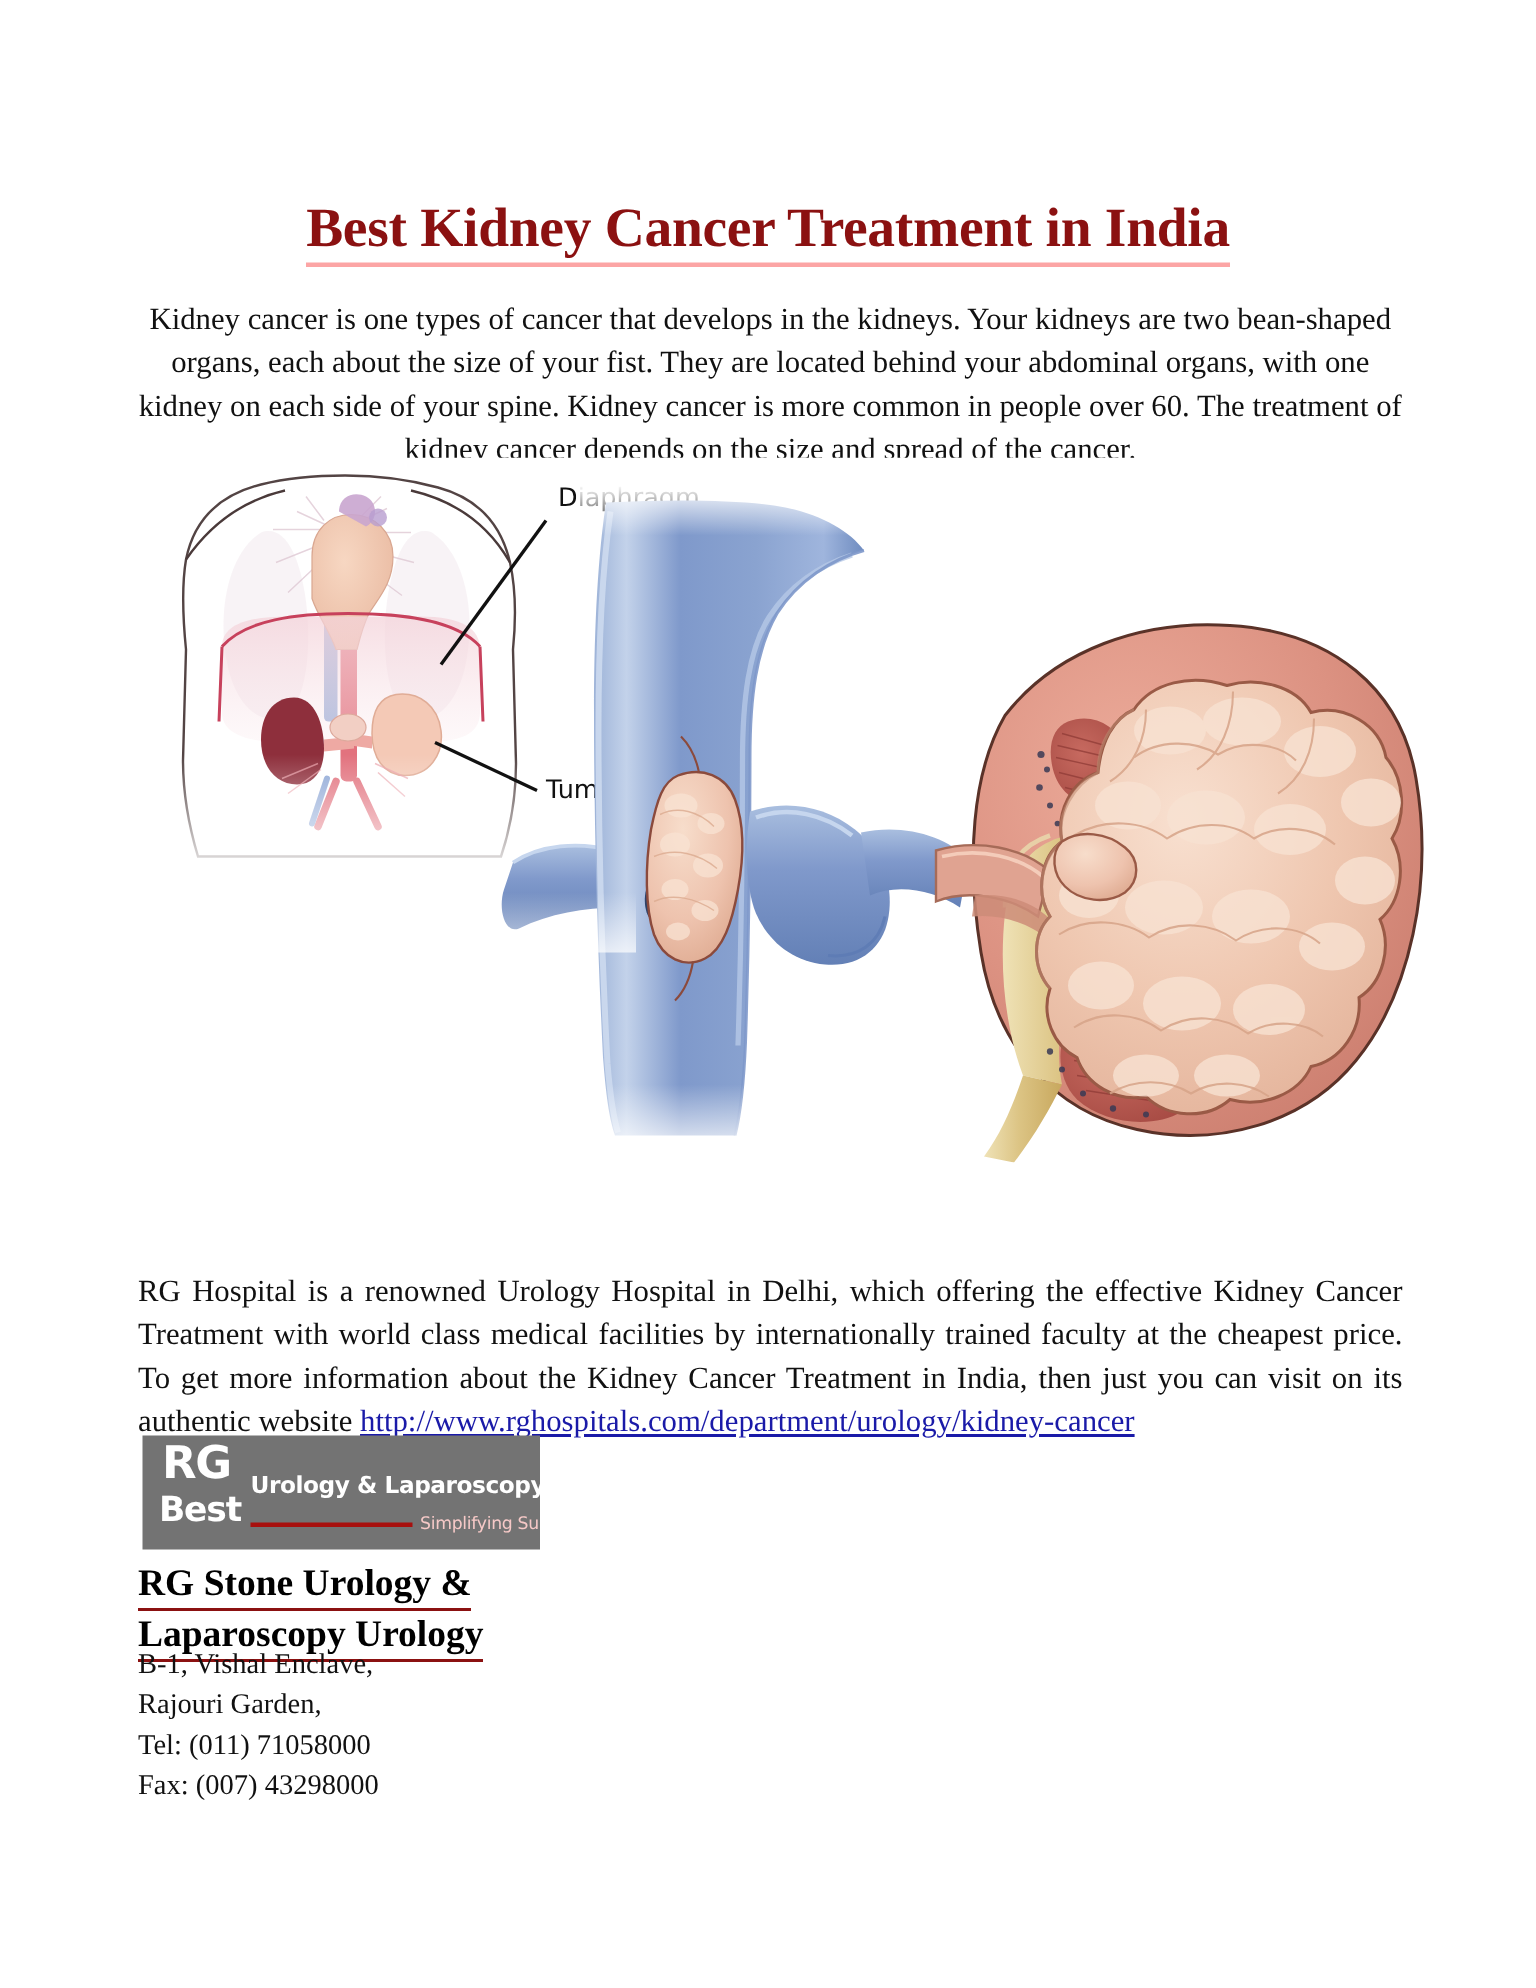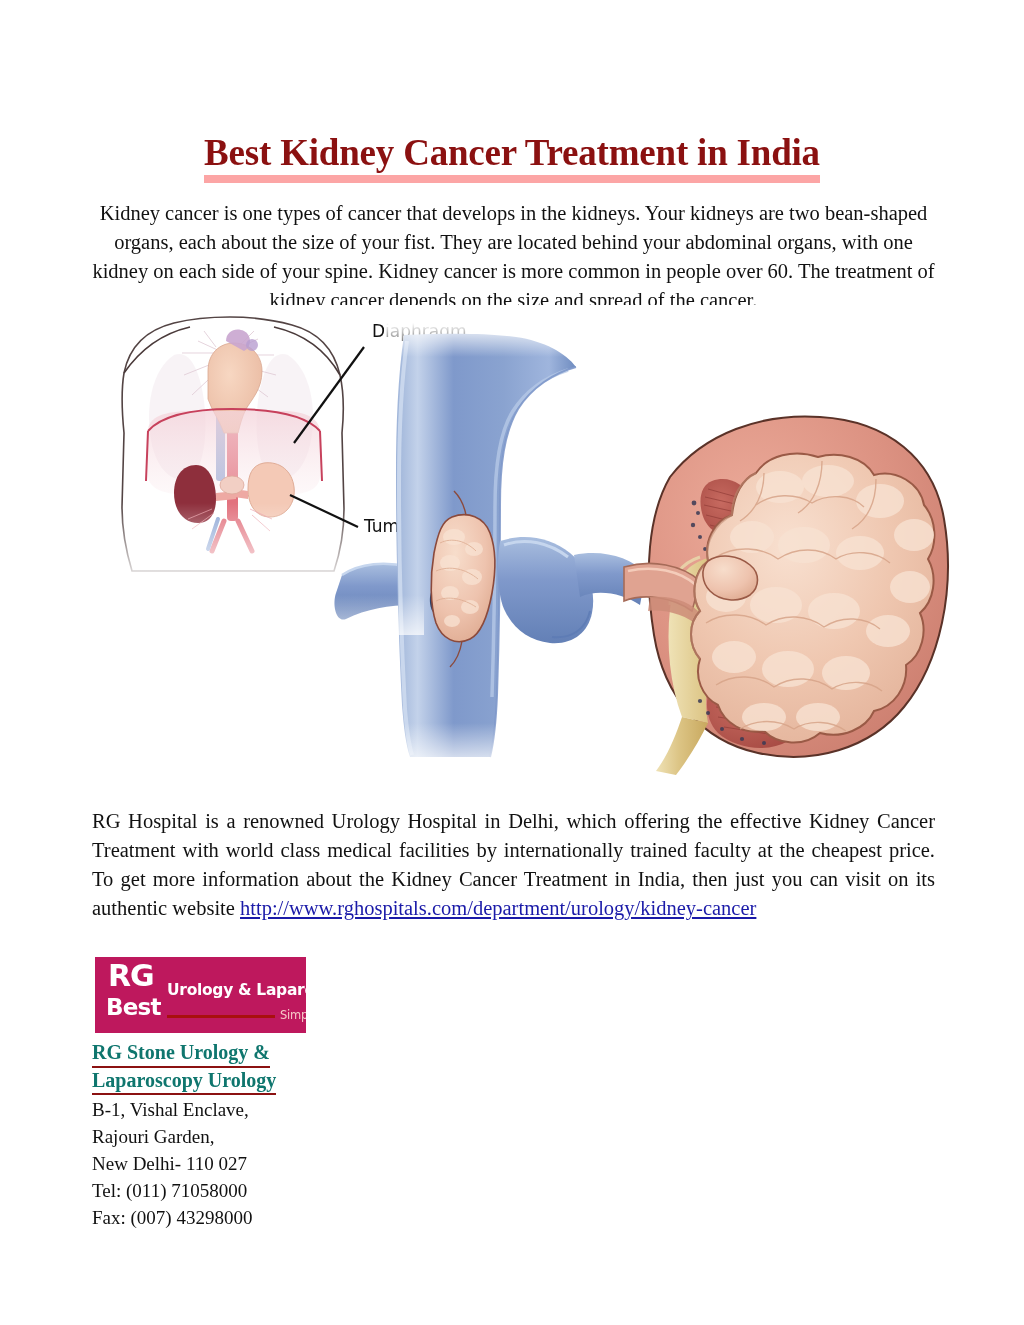--- a/index.html
+++ b/index.html
@@ -39,7 +39,7 @@
   }
   .doc-title span.t {
     display: inline-block;
-    border-bottom: 8px solid #fca5a5;
+    border-bottom: 3px solid #fca5a5;
     padding-bottom: 2px;
   }
 

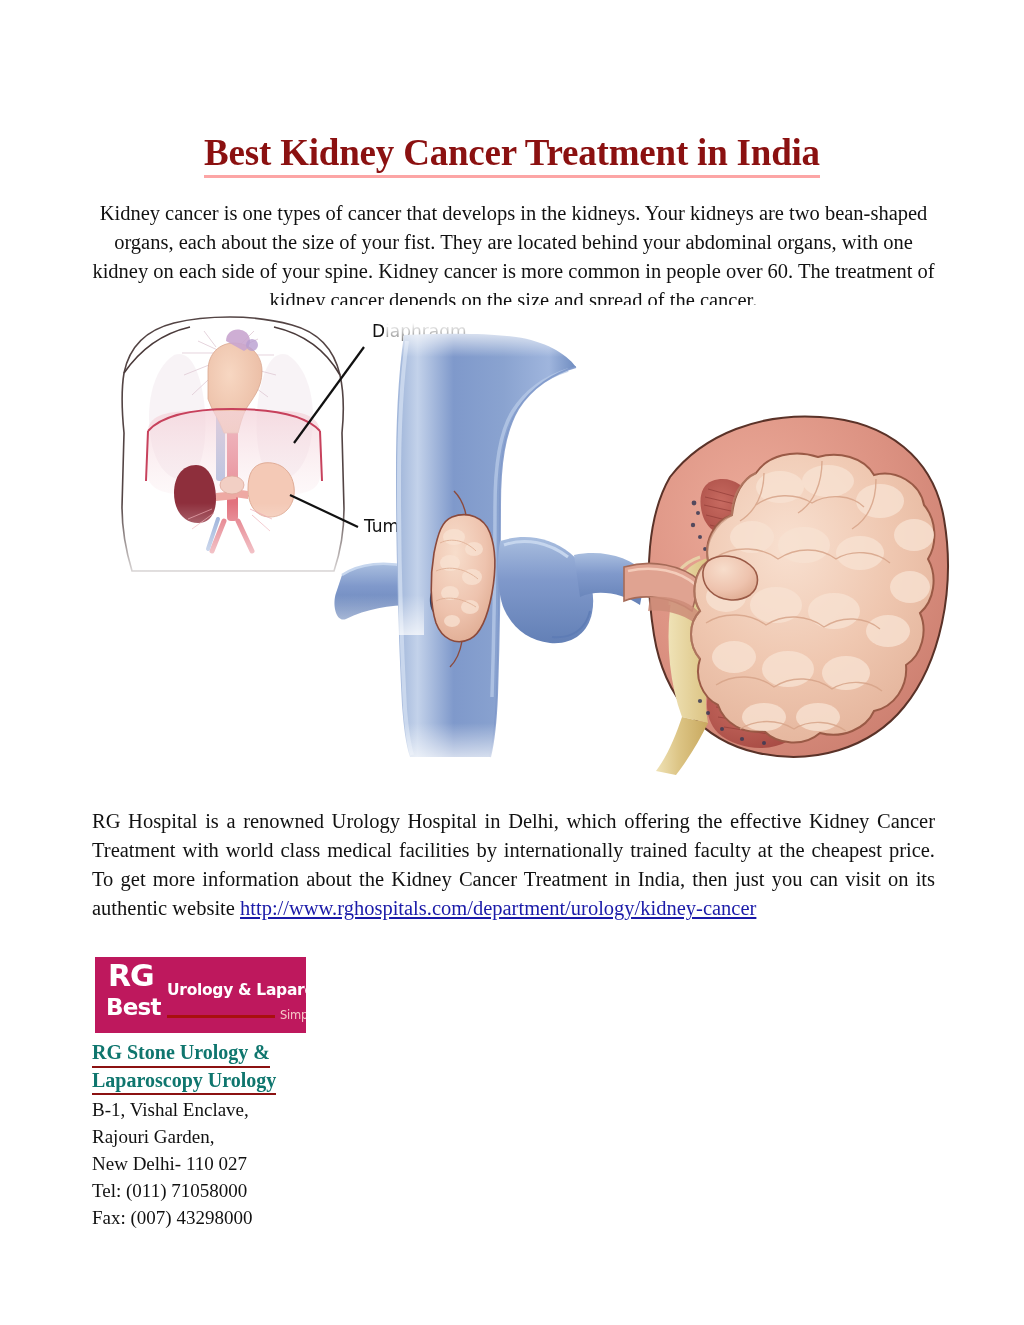--- a/index.html
+++ b/index.html
@@ -59,7 +59,7 @@
   }
   #para-hospital {
     left: 92px;
-    top: 776px;
+    top: 816px;
     width: 843px;
     text-align: justify;
     text-justify: inter-word;

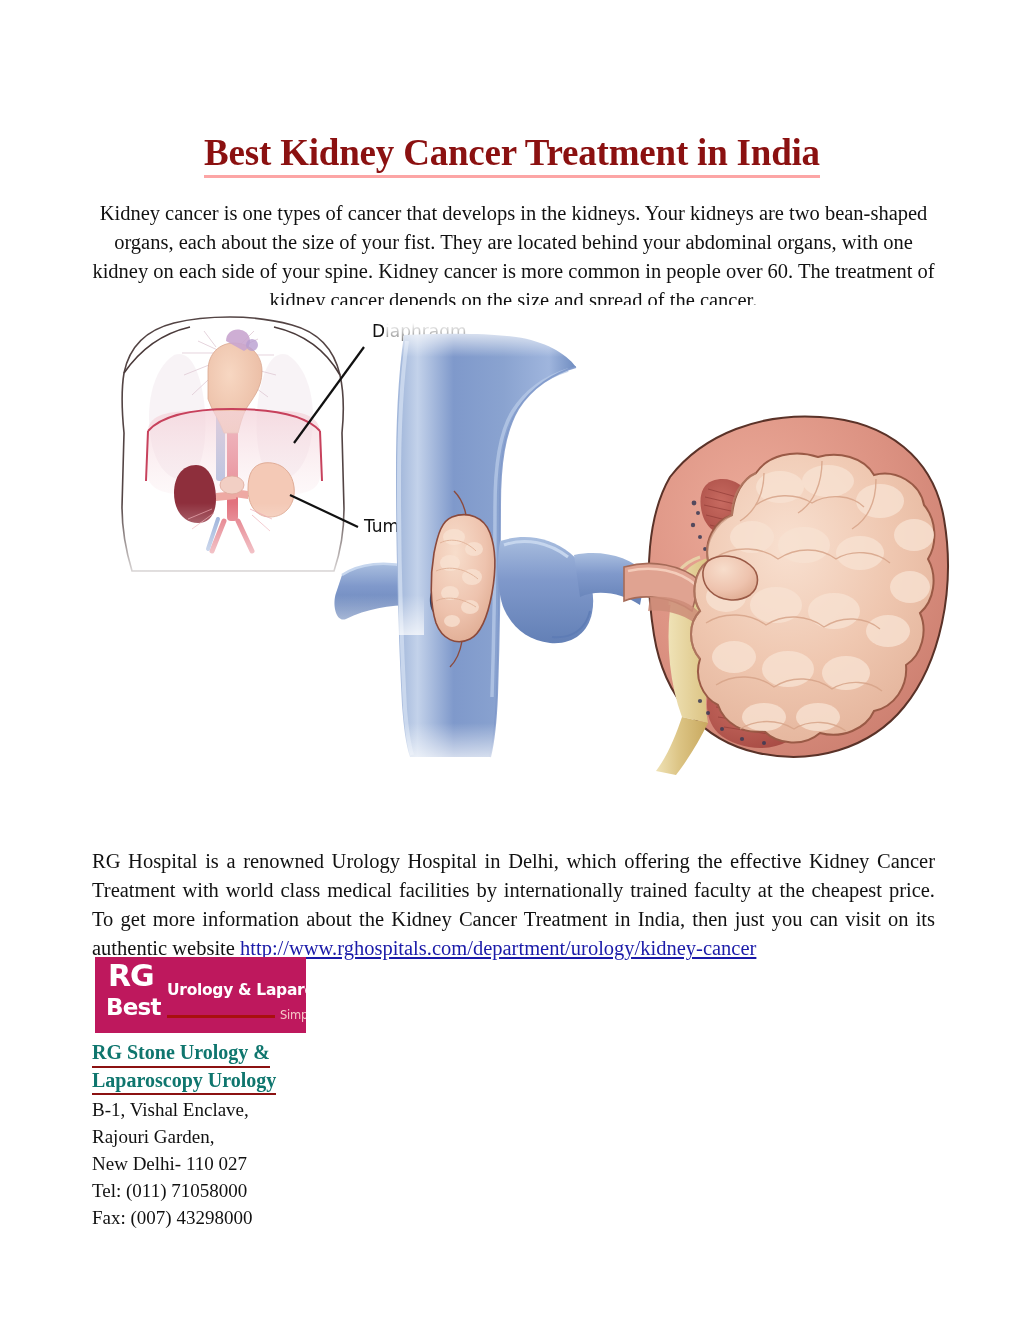--- a/index.html
+++ b/index.html
@@ -86,9 +86,9 @@
     position: absolute;
     left: 95px;
     top: 957px;
-    width: 211px;
+    width: 265px;
     height: 76px;
-    background: #be185d;
+    background: #737373;
     overflow: hidden;
   }
   .logo-rg {

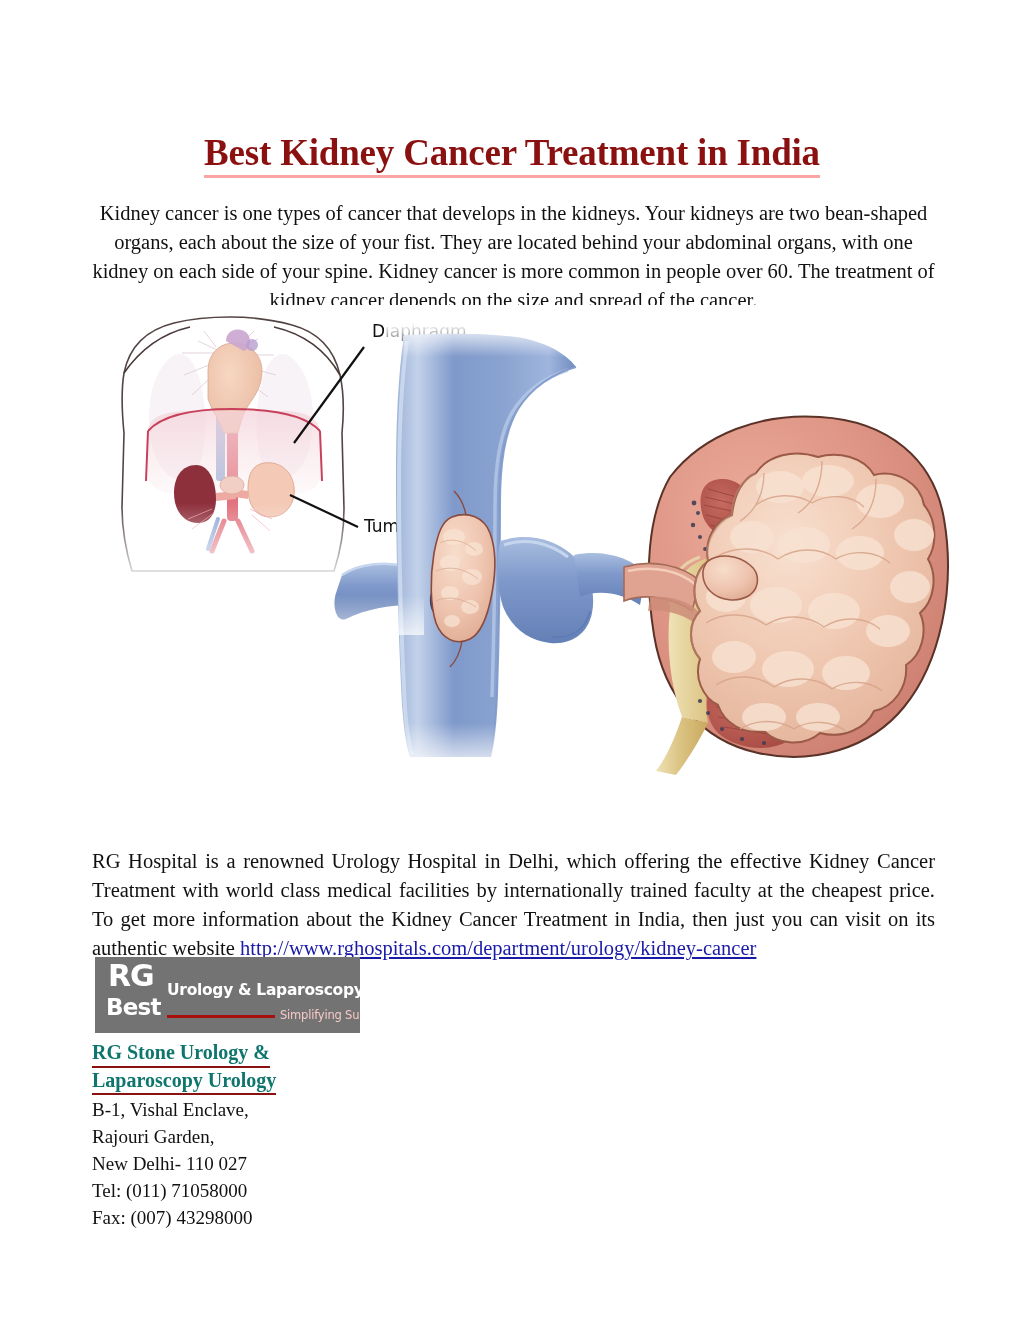--- a/index.html
+++ b/index.html
@@ -149,9 +149,9 @@
     left: 92px;
     top: 1040px;
     width: 360px;
-    font-size: 20px;
+    font-size: 25px;
     font-weight: bold;
-    color: #0f766e;
+    color: #000000;
     line-height: 1.28;
   }
   .addr-heading .l {

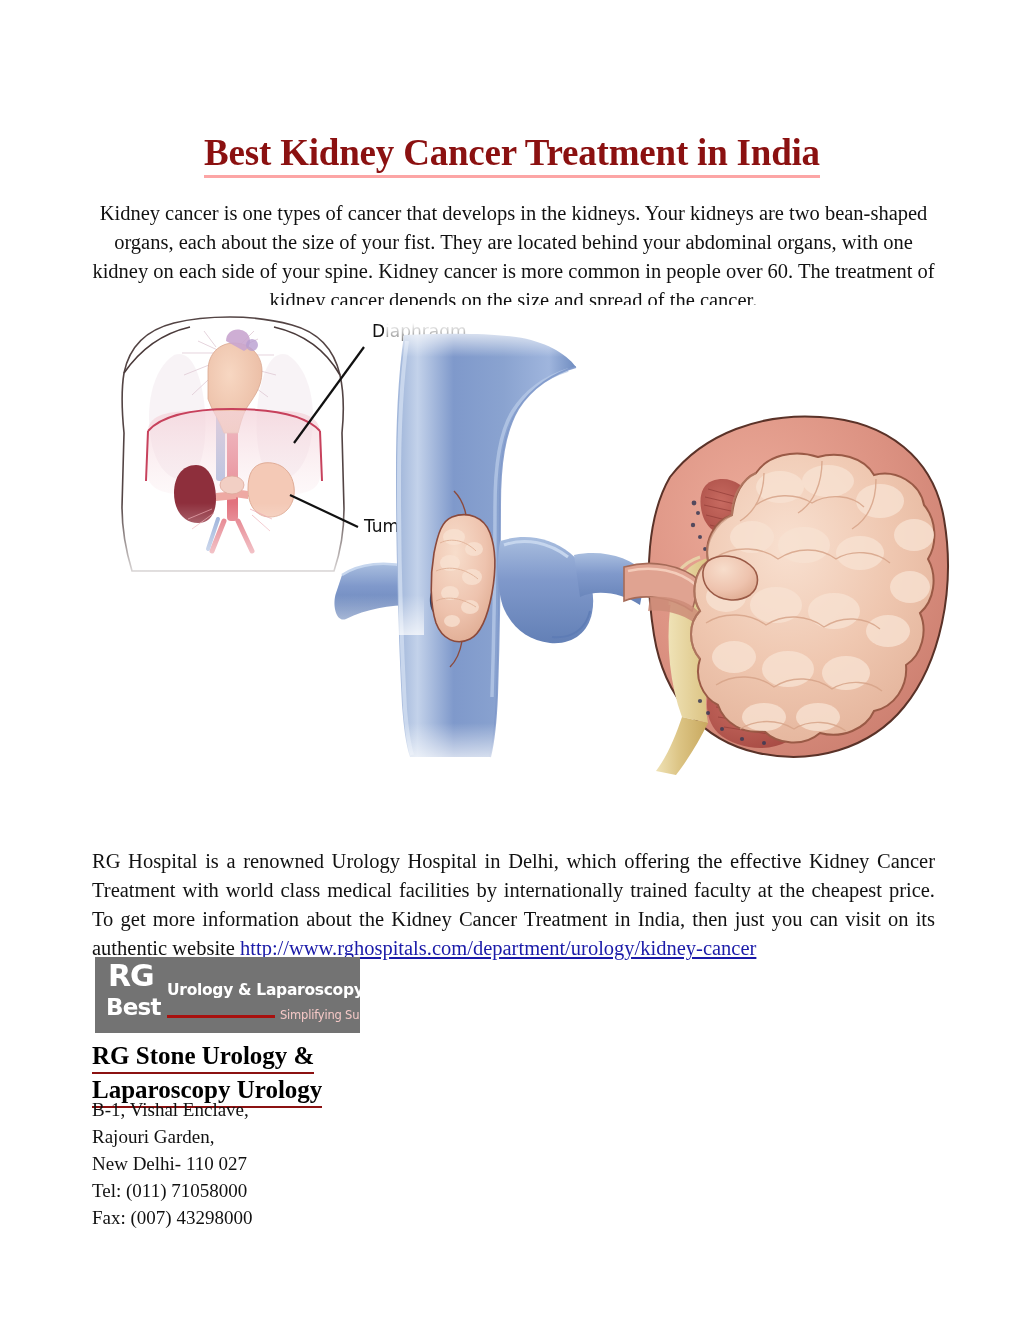--- a/index.html
+++ b/index.html
@@ -505,7 +505,6 @@
   <div class="addr-lines">
     <div>B-1, Vishal Enclave,</div>
     <div>Rajouri Garden,</div>
-    <div>New Delhi- 110 027</div>
     <div>Tel: (011) 71058000</div>
     <div>Fax: (007) 43298000</div>
   </div>

